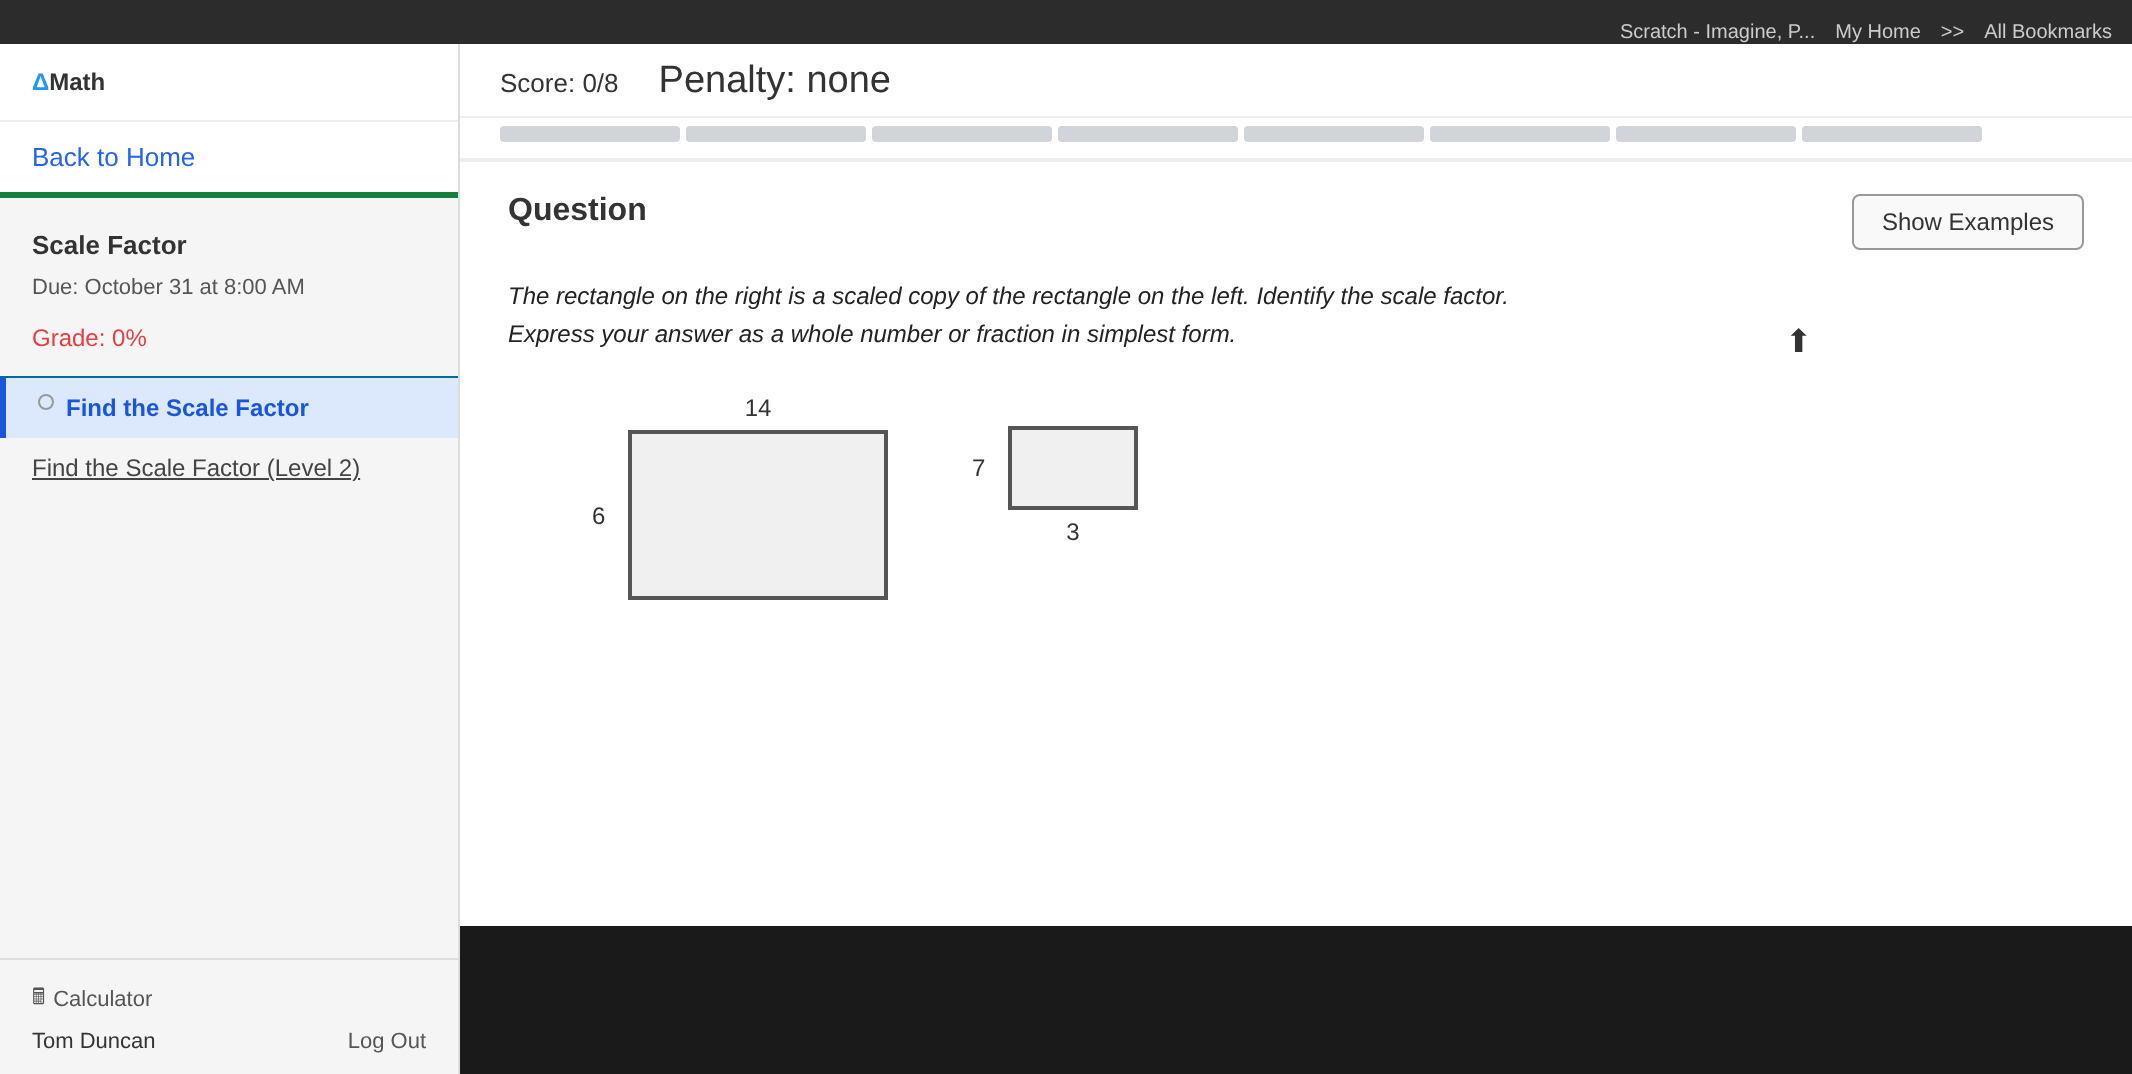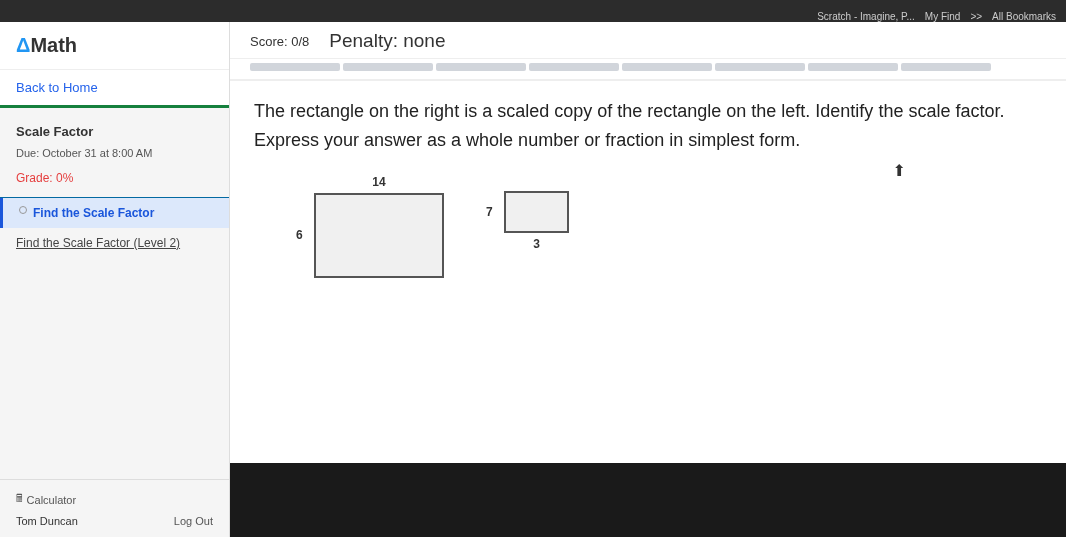--- a/index.html
+++ b/index.html
@@ -274,7 +274,7 @@
 
 <div class="browser-bar">
   <span>Scratch - Imagine, P...</span>
-  <span>My Find</span>
+  <span>My Home</span>
   <span>&gt;&gt;</span>
   <span>All Bookmarks</span>
 </div>

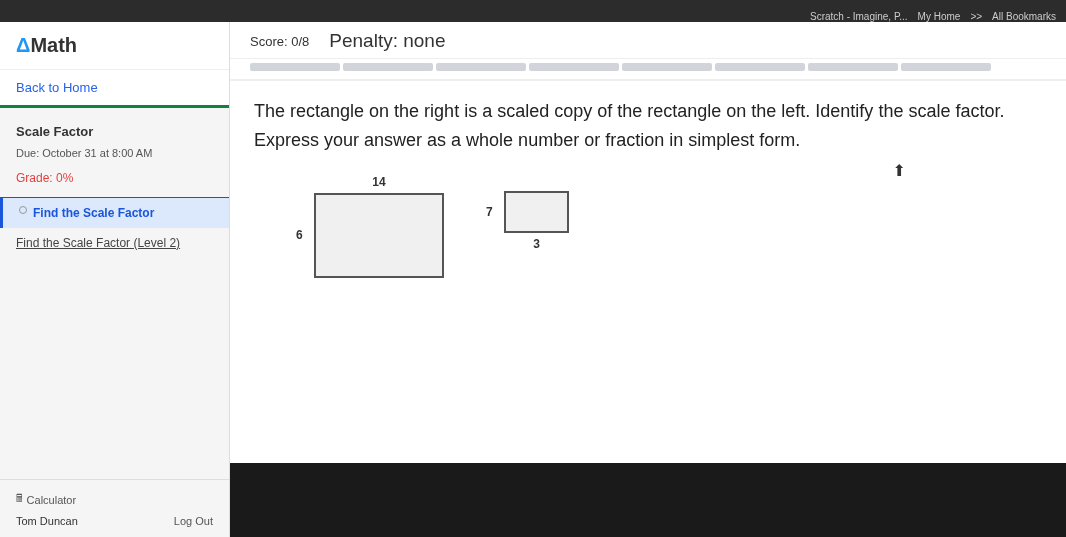--- a/index.html
+++ b/index.html
@@ -49,7 +49,7 @@
       border-bottom: 1px solid #eee;
     }
     .logo-text {
-      font-size: 20px;
+      font-size: 12px;
       font-weight: bold;
       color: #333;
     }

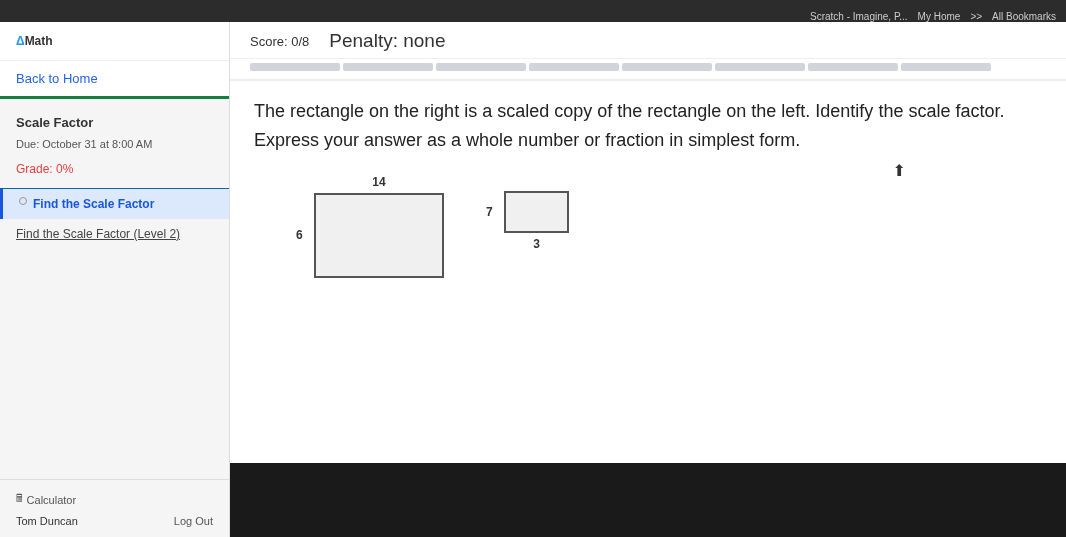--- a/index.html
+++ b/index.html
@@ -337,6 +337,10 @@
   </div>
 
   <div class="question-area">
+    <div class="question-header">
+      <span class="question-label">Question</span>
+      <button class="show-examples-btn">Show Examples</button>
+    </div>
     <div class="question-text">
       <span>The rectangle on the right is a scaled copy of the rectangle on the left. Identify the scale factor.</span><br>
       <span>Express your answer as a whole number or fraction in simplest form.</span>

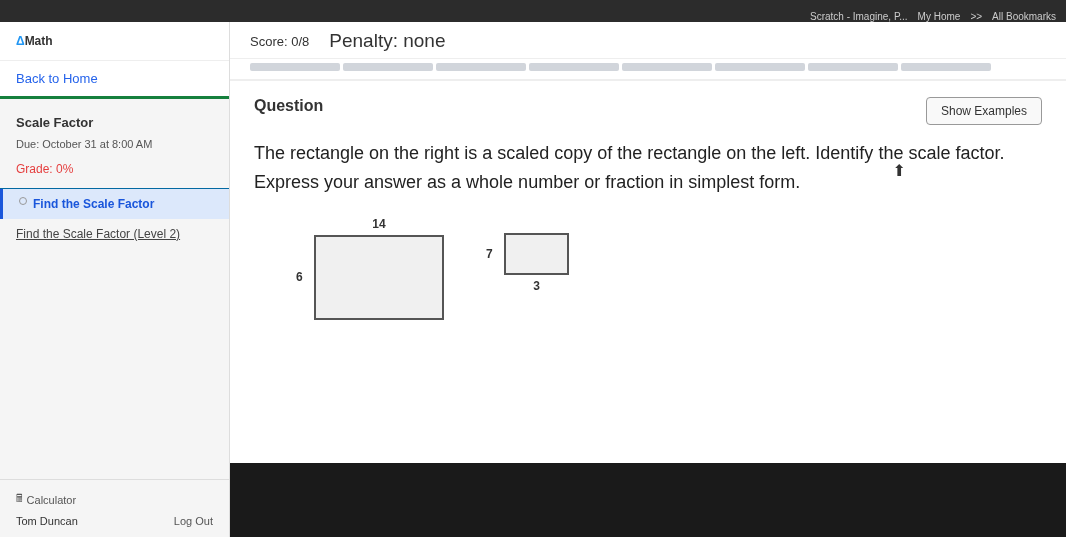--- a/index.html
+++ b/index.html
@@ -207,10 +207,11 @@
     }
 
     .question-text {
-      font-size: 18px;
+      font-size: 12px;
       color: #222;
       line-height: 1.6;
       margin-bottom: 20px;
+      font-style: italic;
     }
 
     

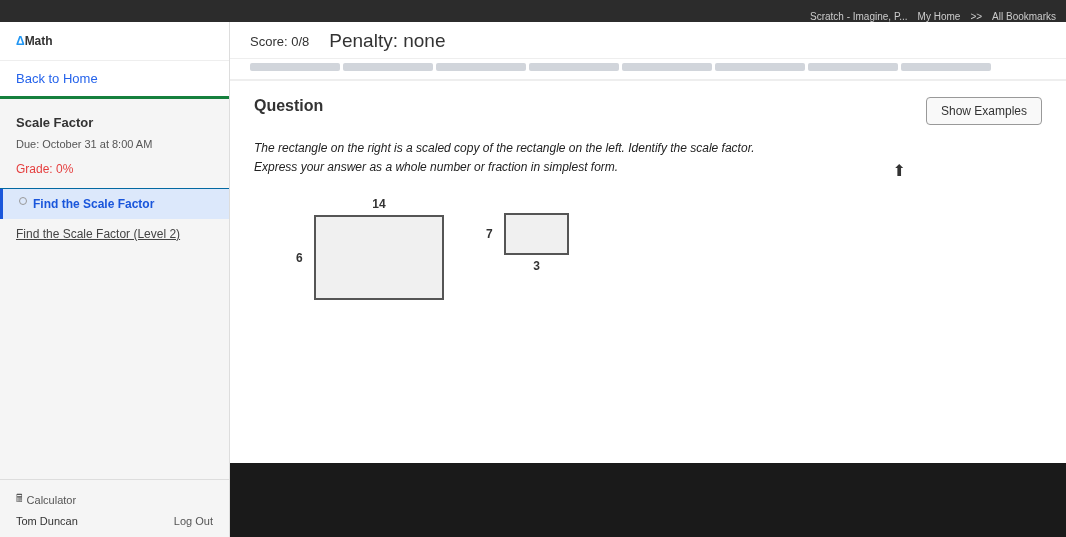--- a/index.html
+++ b/index.html
@@ -229,7 +229,6 @@
       display: flex;
       flex-direction: column;
       align-items: center;
-      font-weight: bold;
     }
 
     .rect-label-top {

